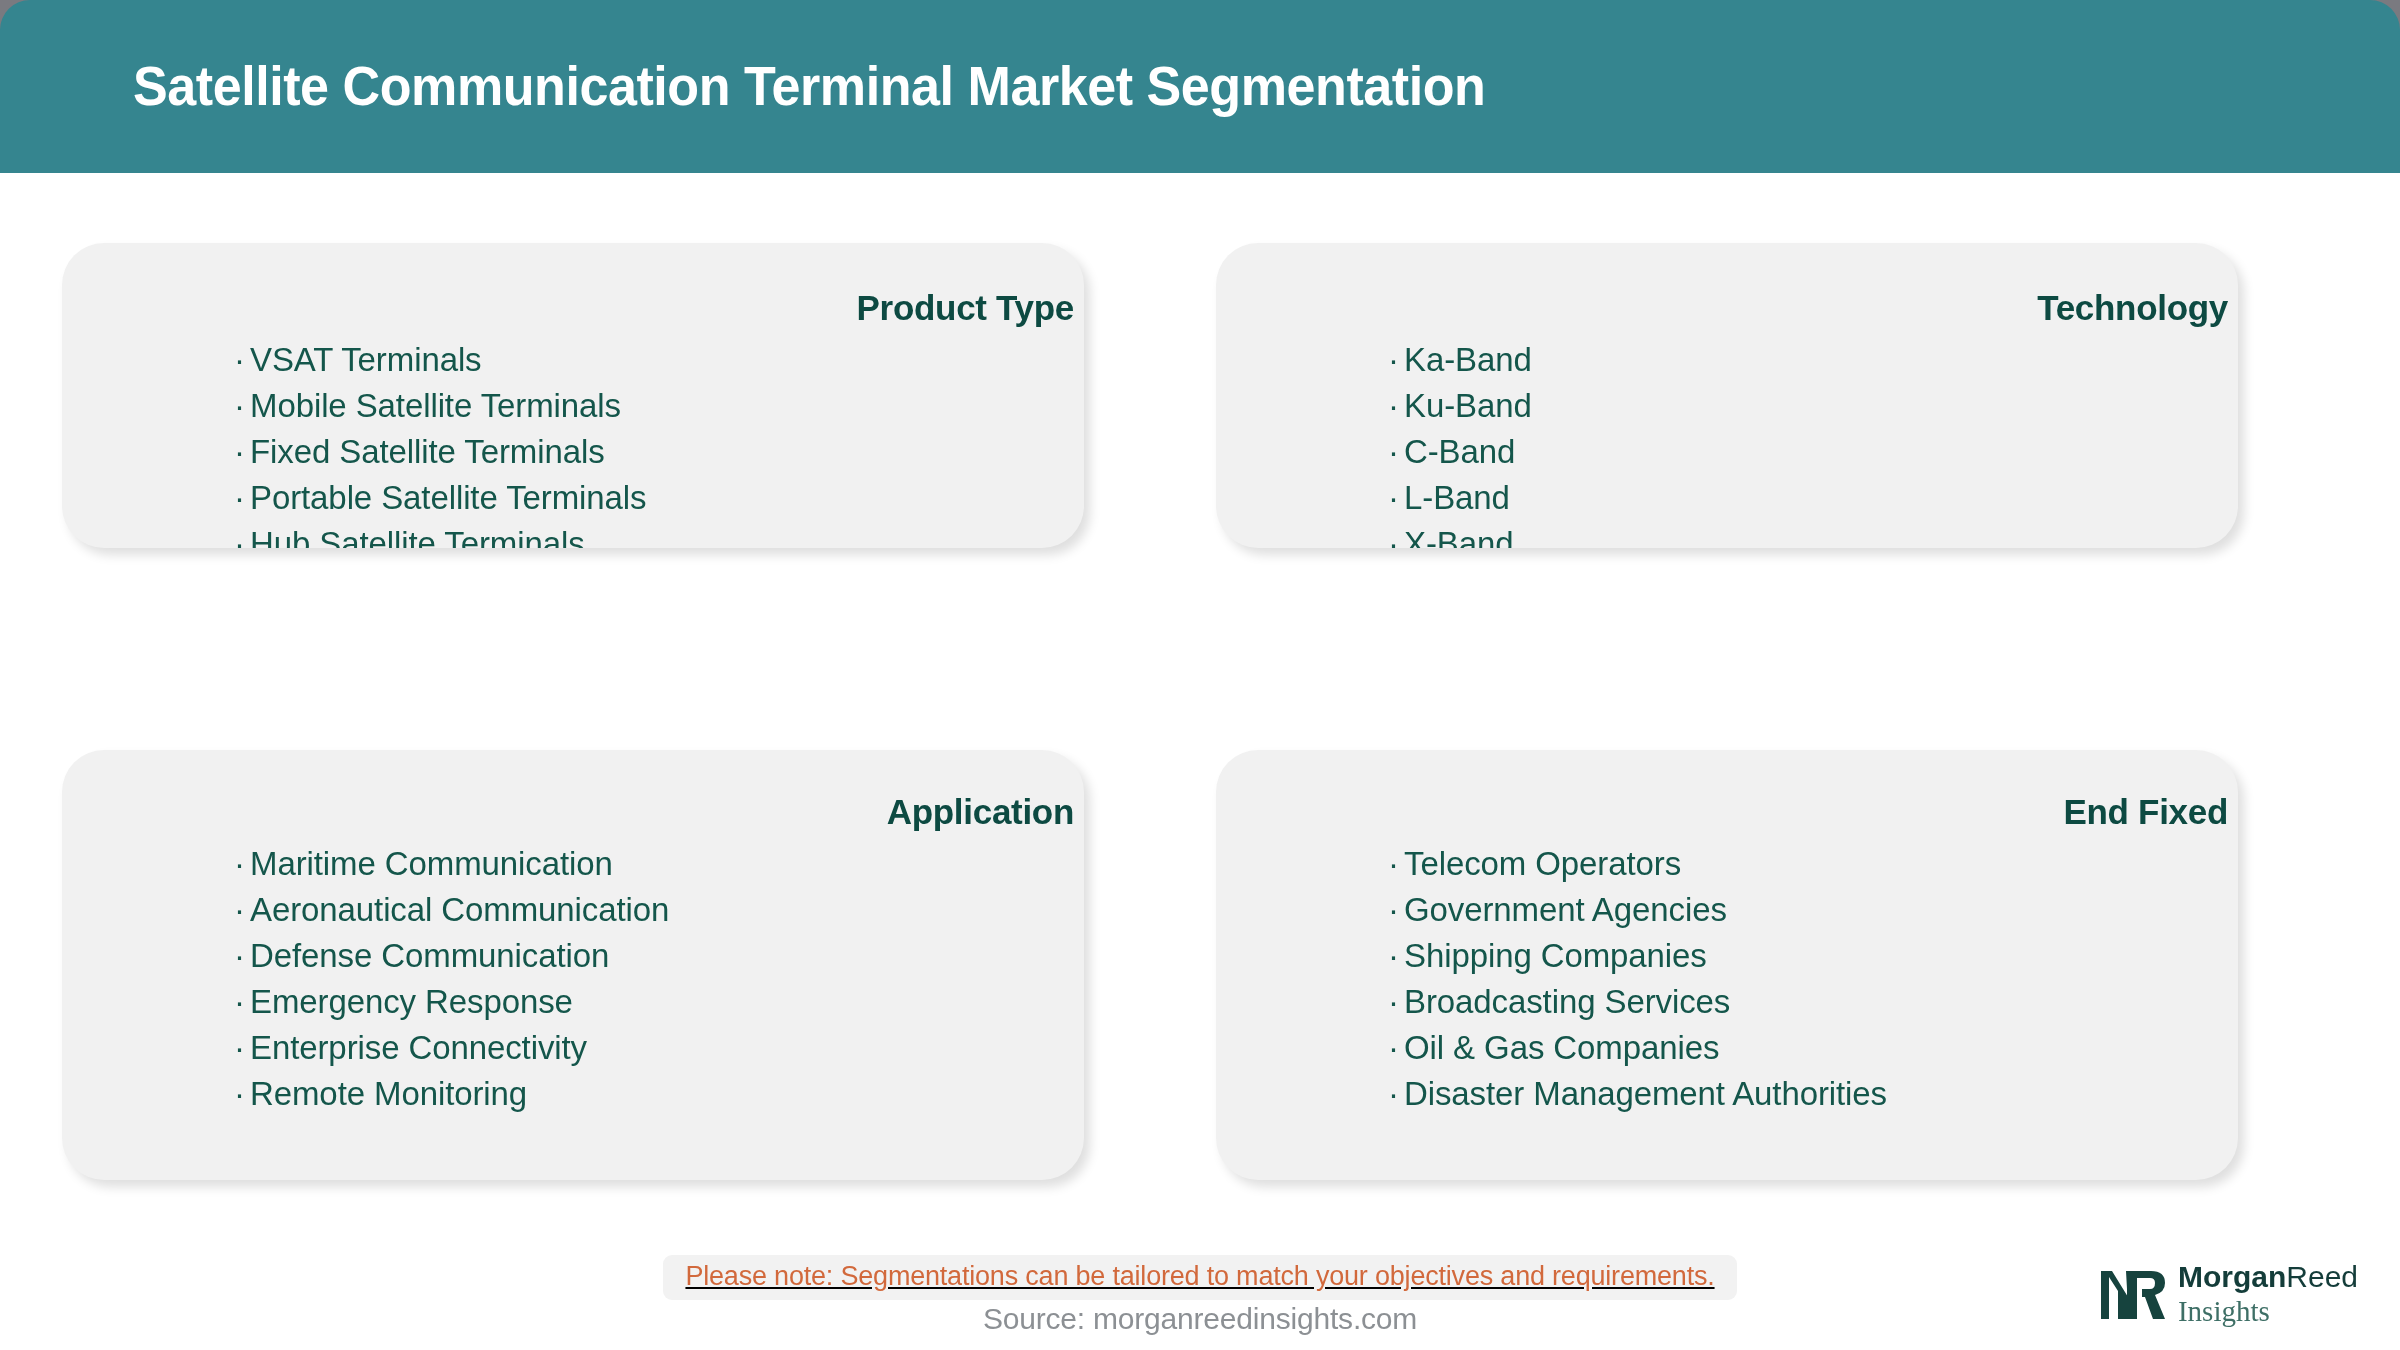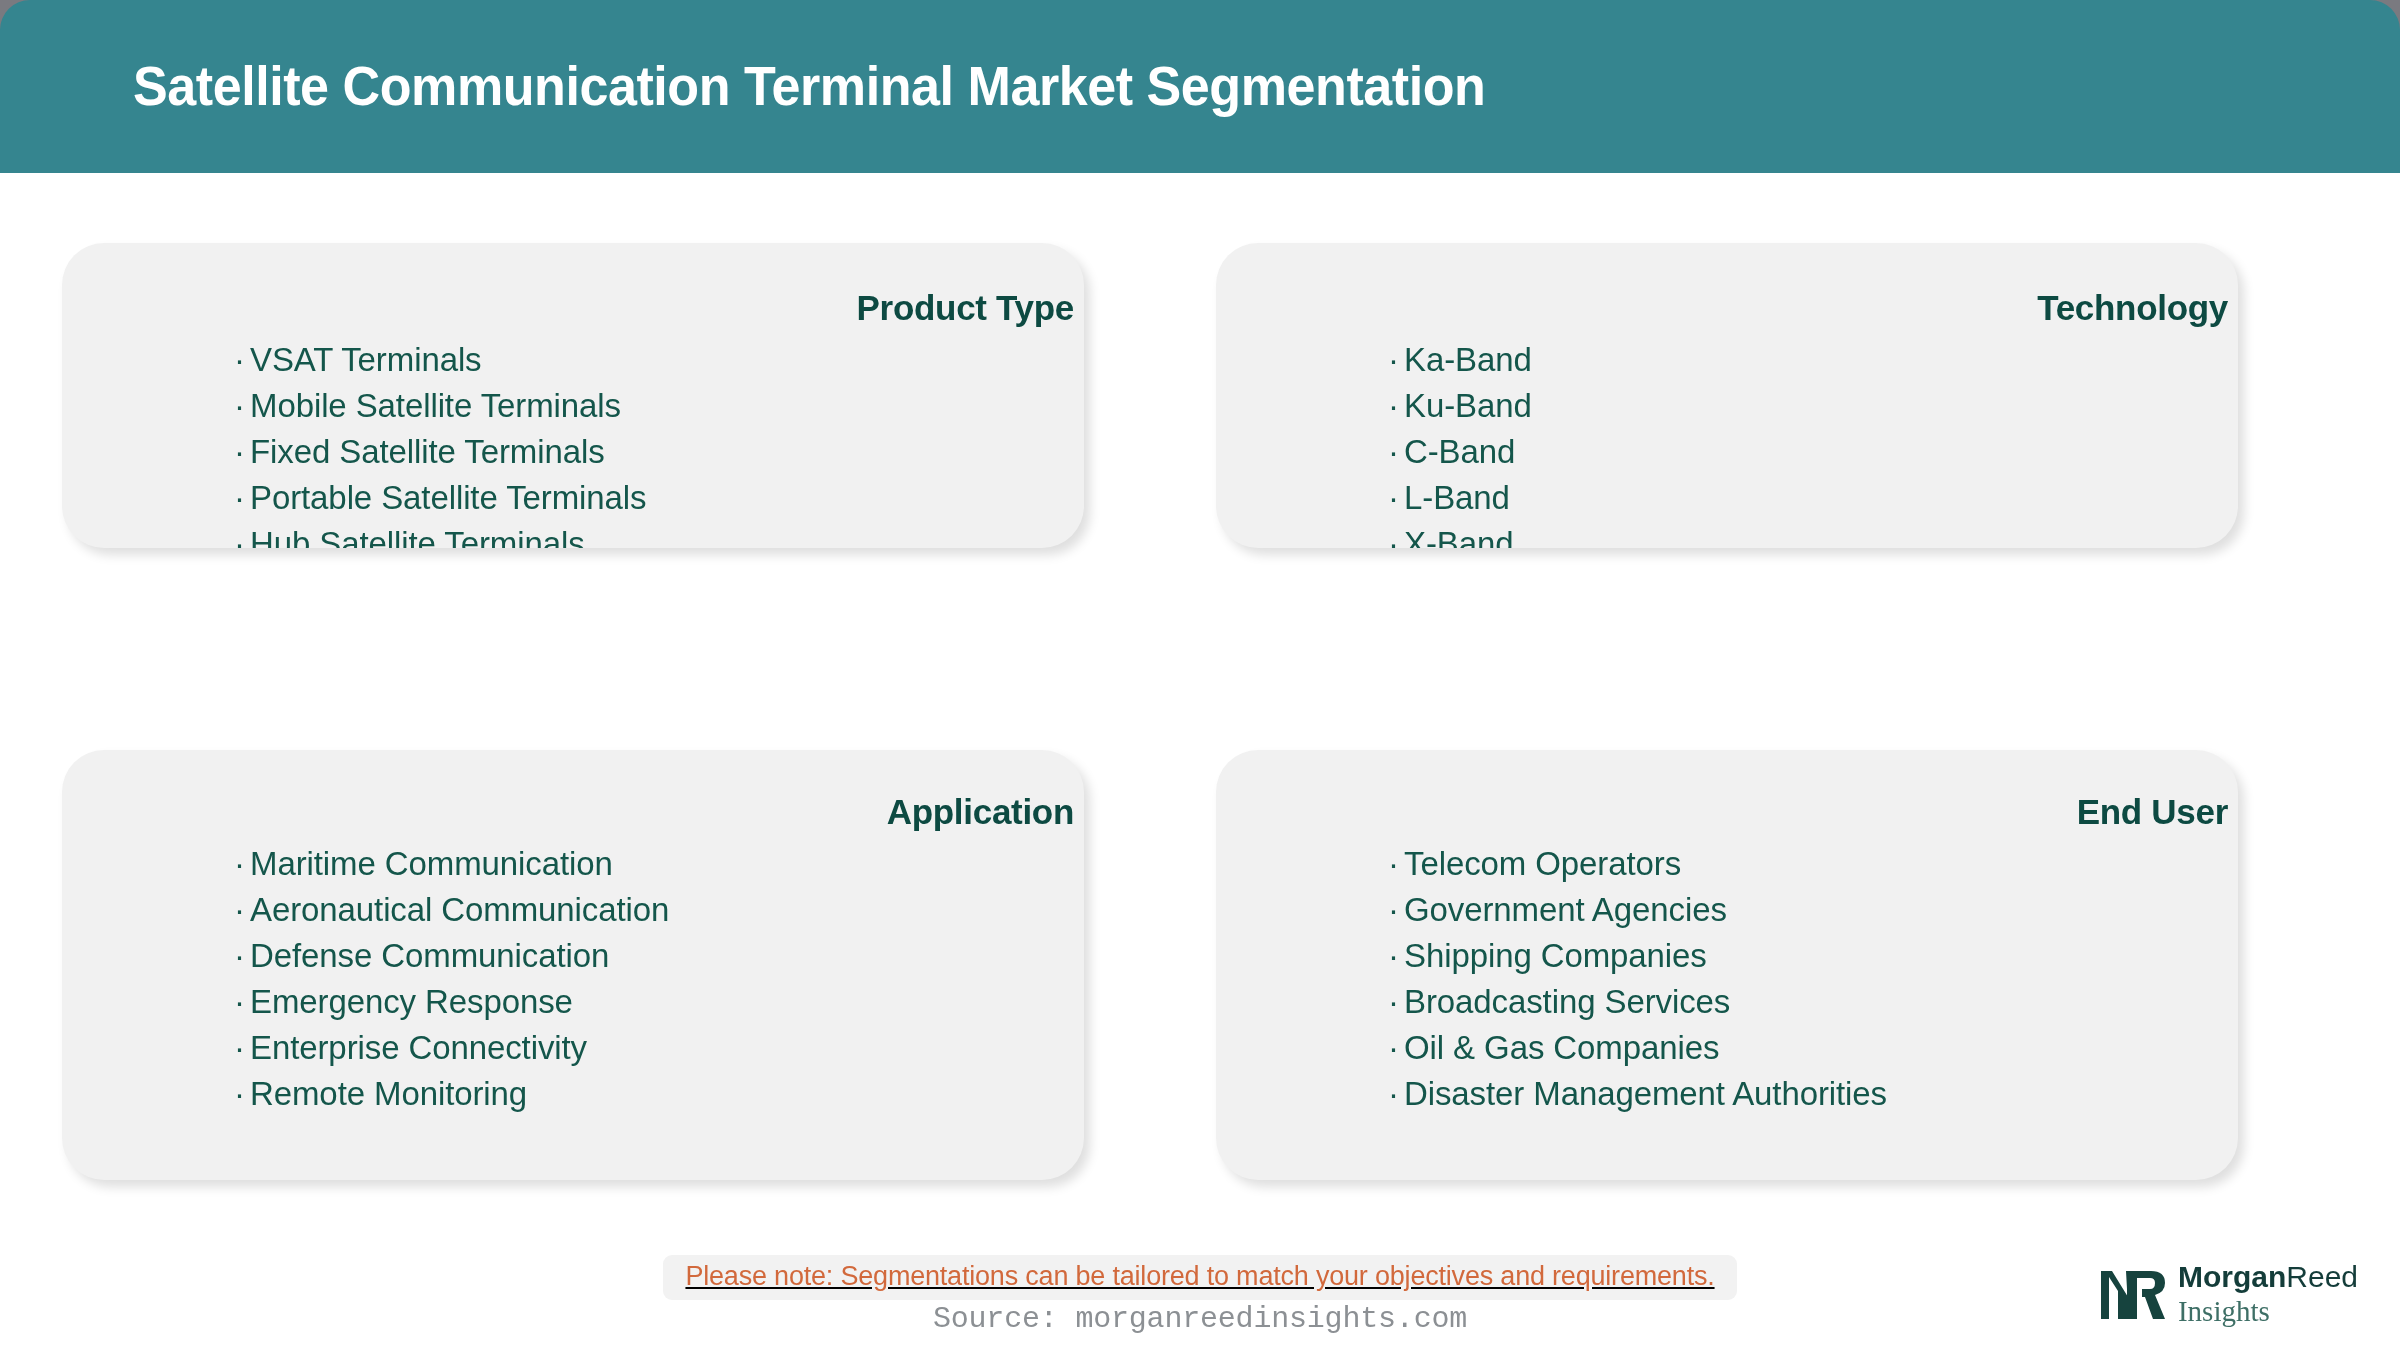--- a/index.html
+++ b/index.html
@@ -244,7 +244,7 @@
 
   <div class="card col-right" id="card-end-user">
     <div class="card-inner">
-      <div class="card-heading">End User</div>
+      <div class="card-heading">End Fixed</div>
       <ul class="card-list">
         <li><span class="bullet">·</span><span>Telecom Operators</span></li>
         <li><span class="bullet">·</span><span>Government Agencies</span></li>

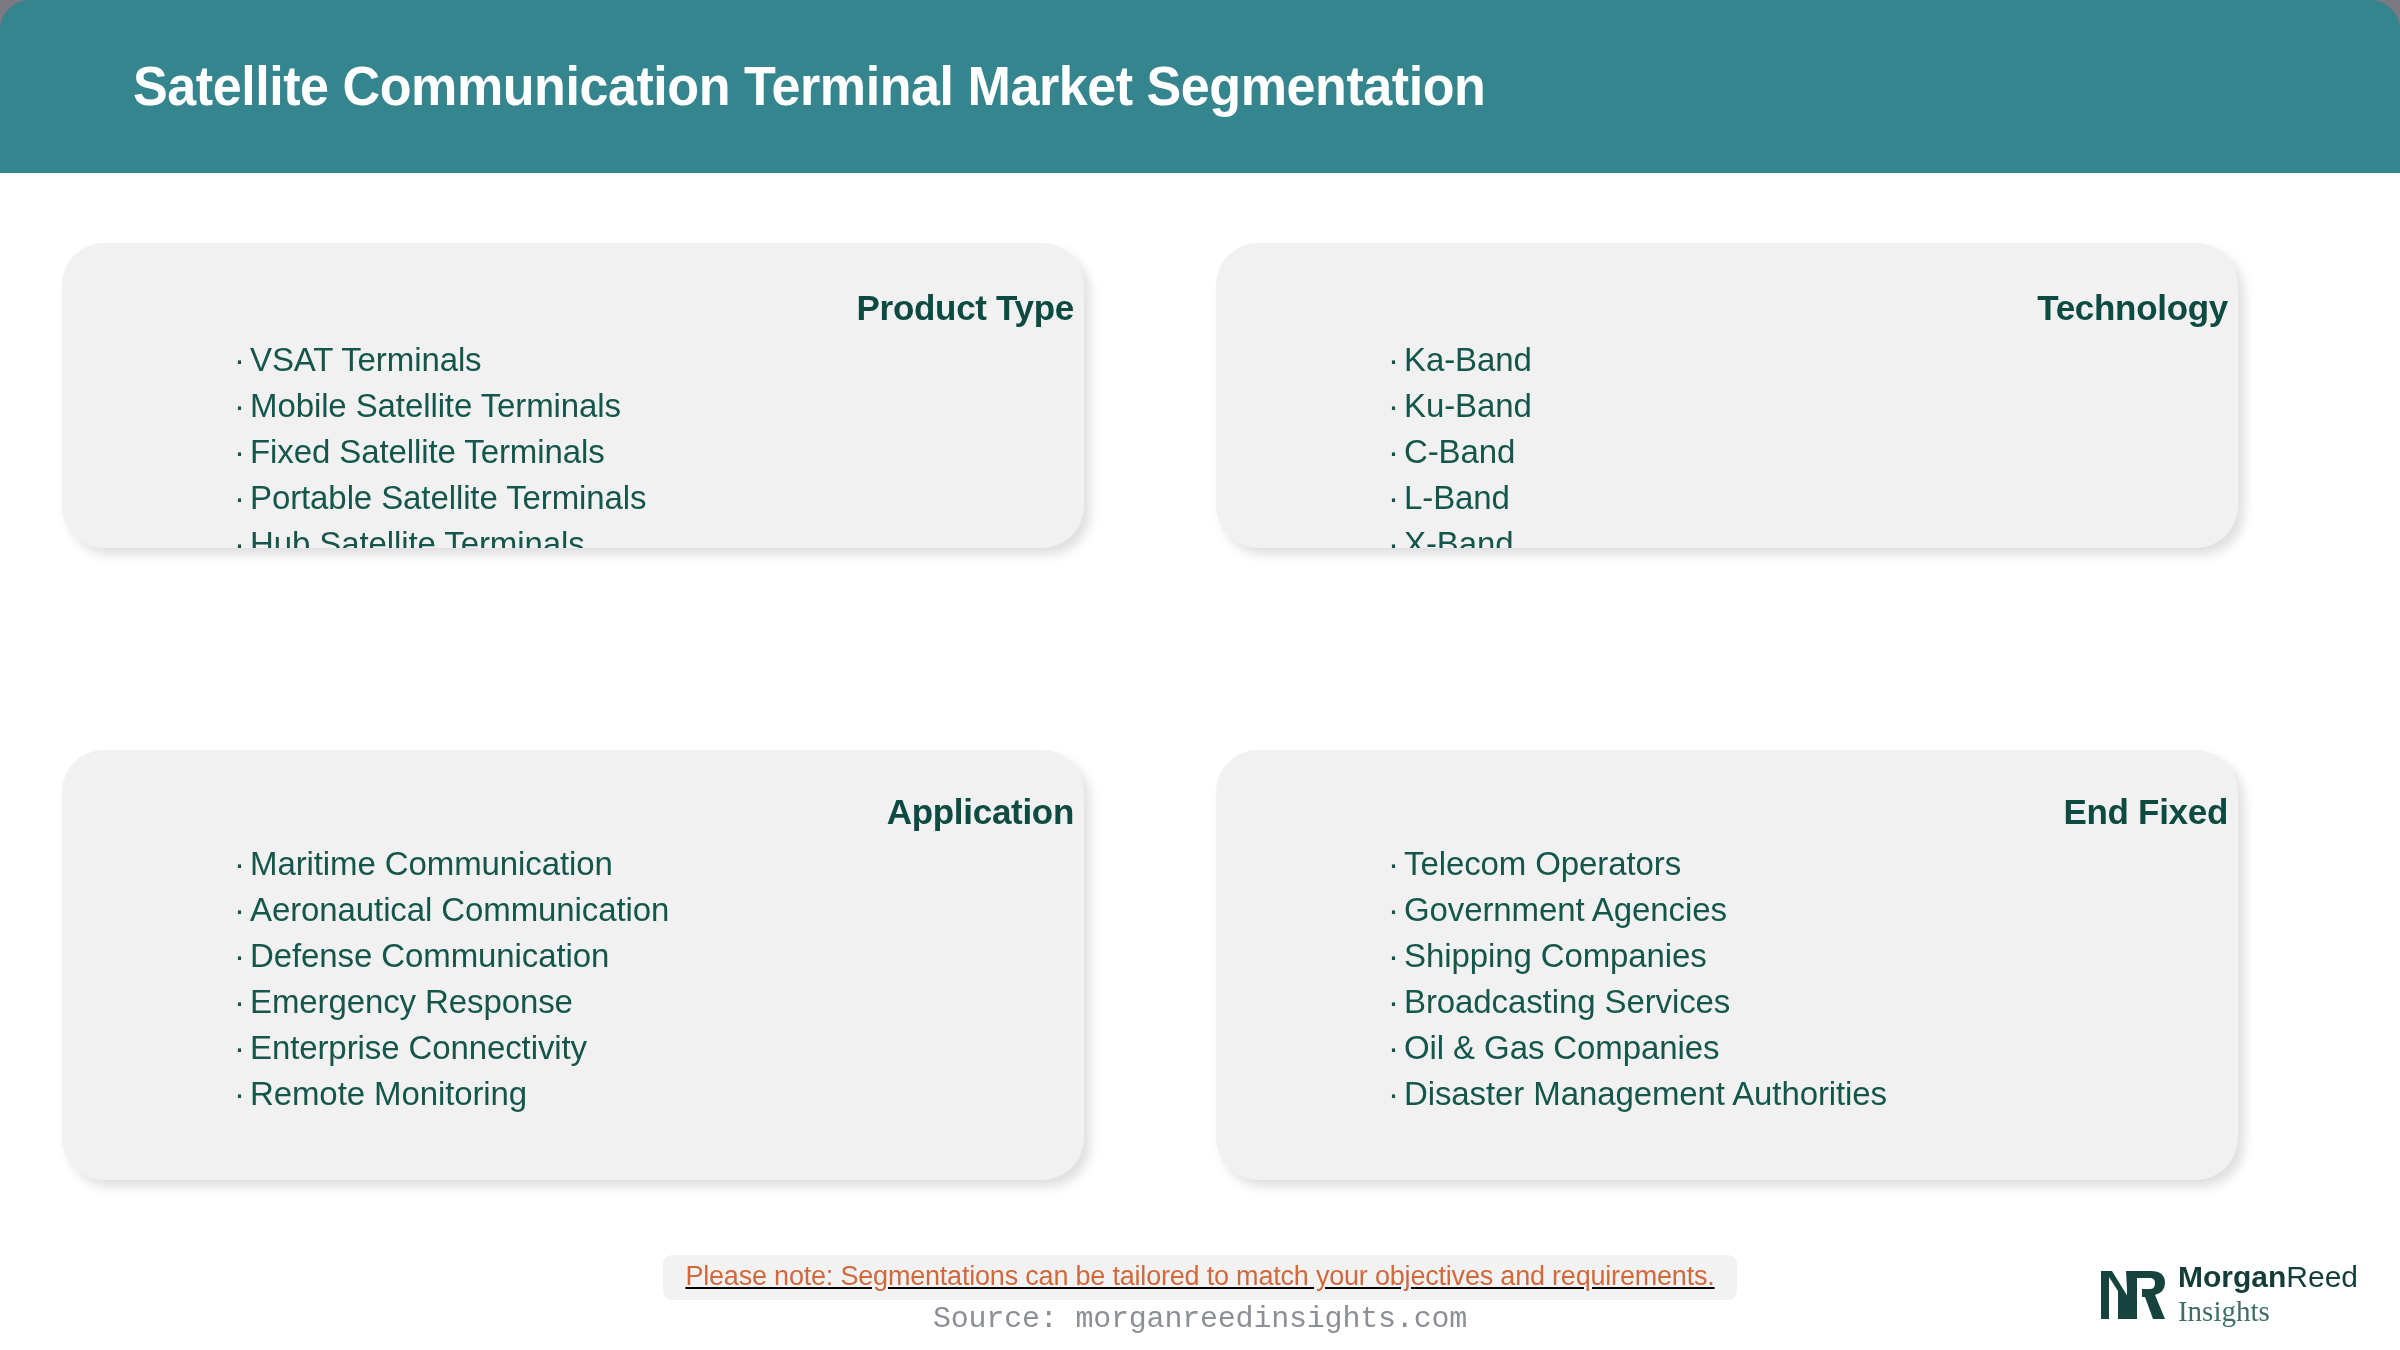--- a/index.html
+++ b/index.html
@@ -158,7 +158,6 @@
     color: #8c9094;
     font-size: 30px;
     letter-spacing: -0.2px;
-    font-family: Liberation Mono, monospace;
   }
 
   

